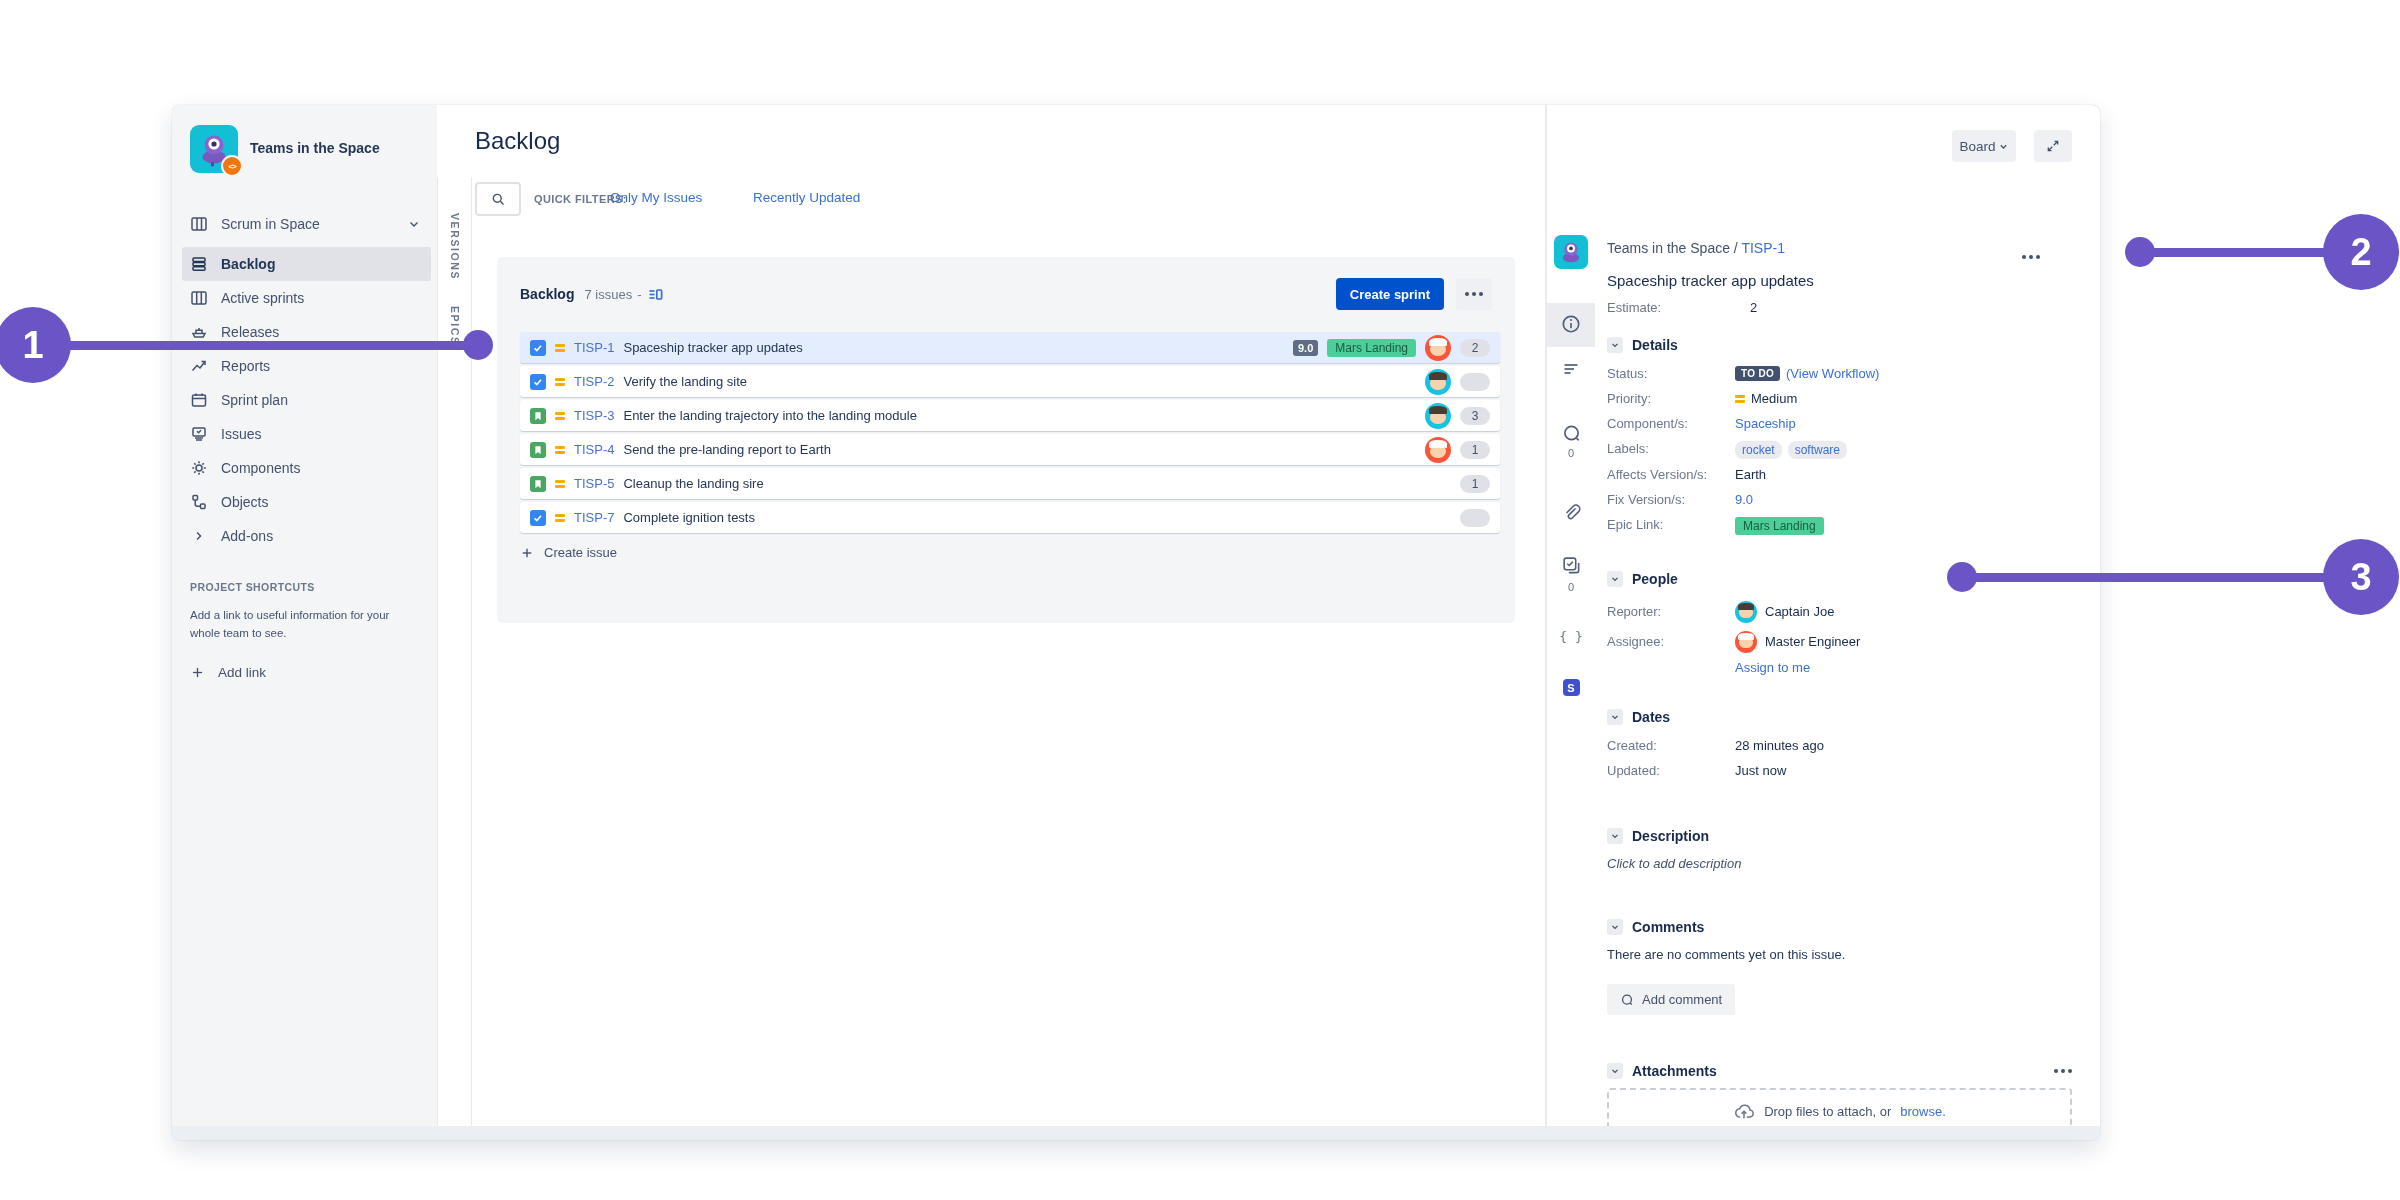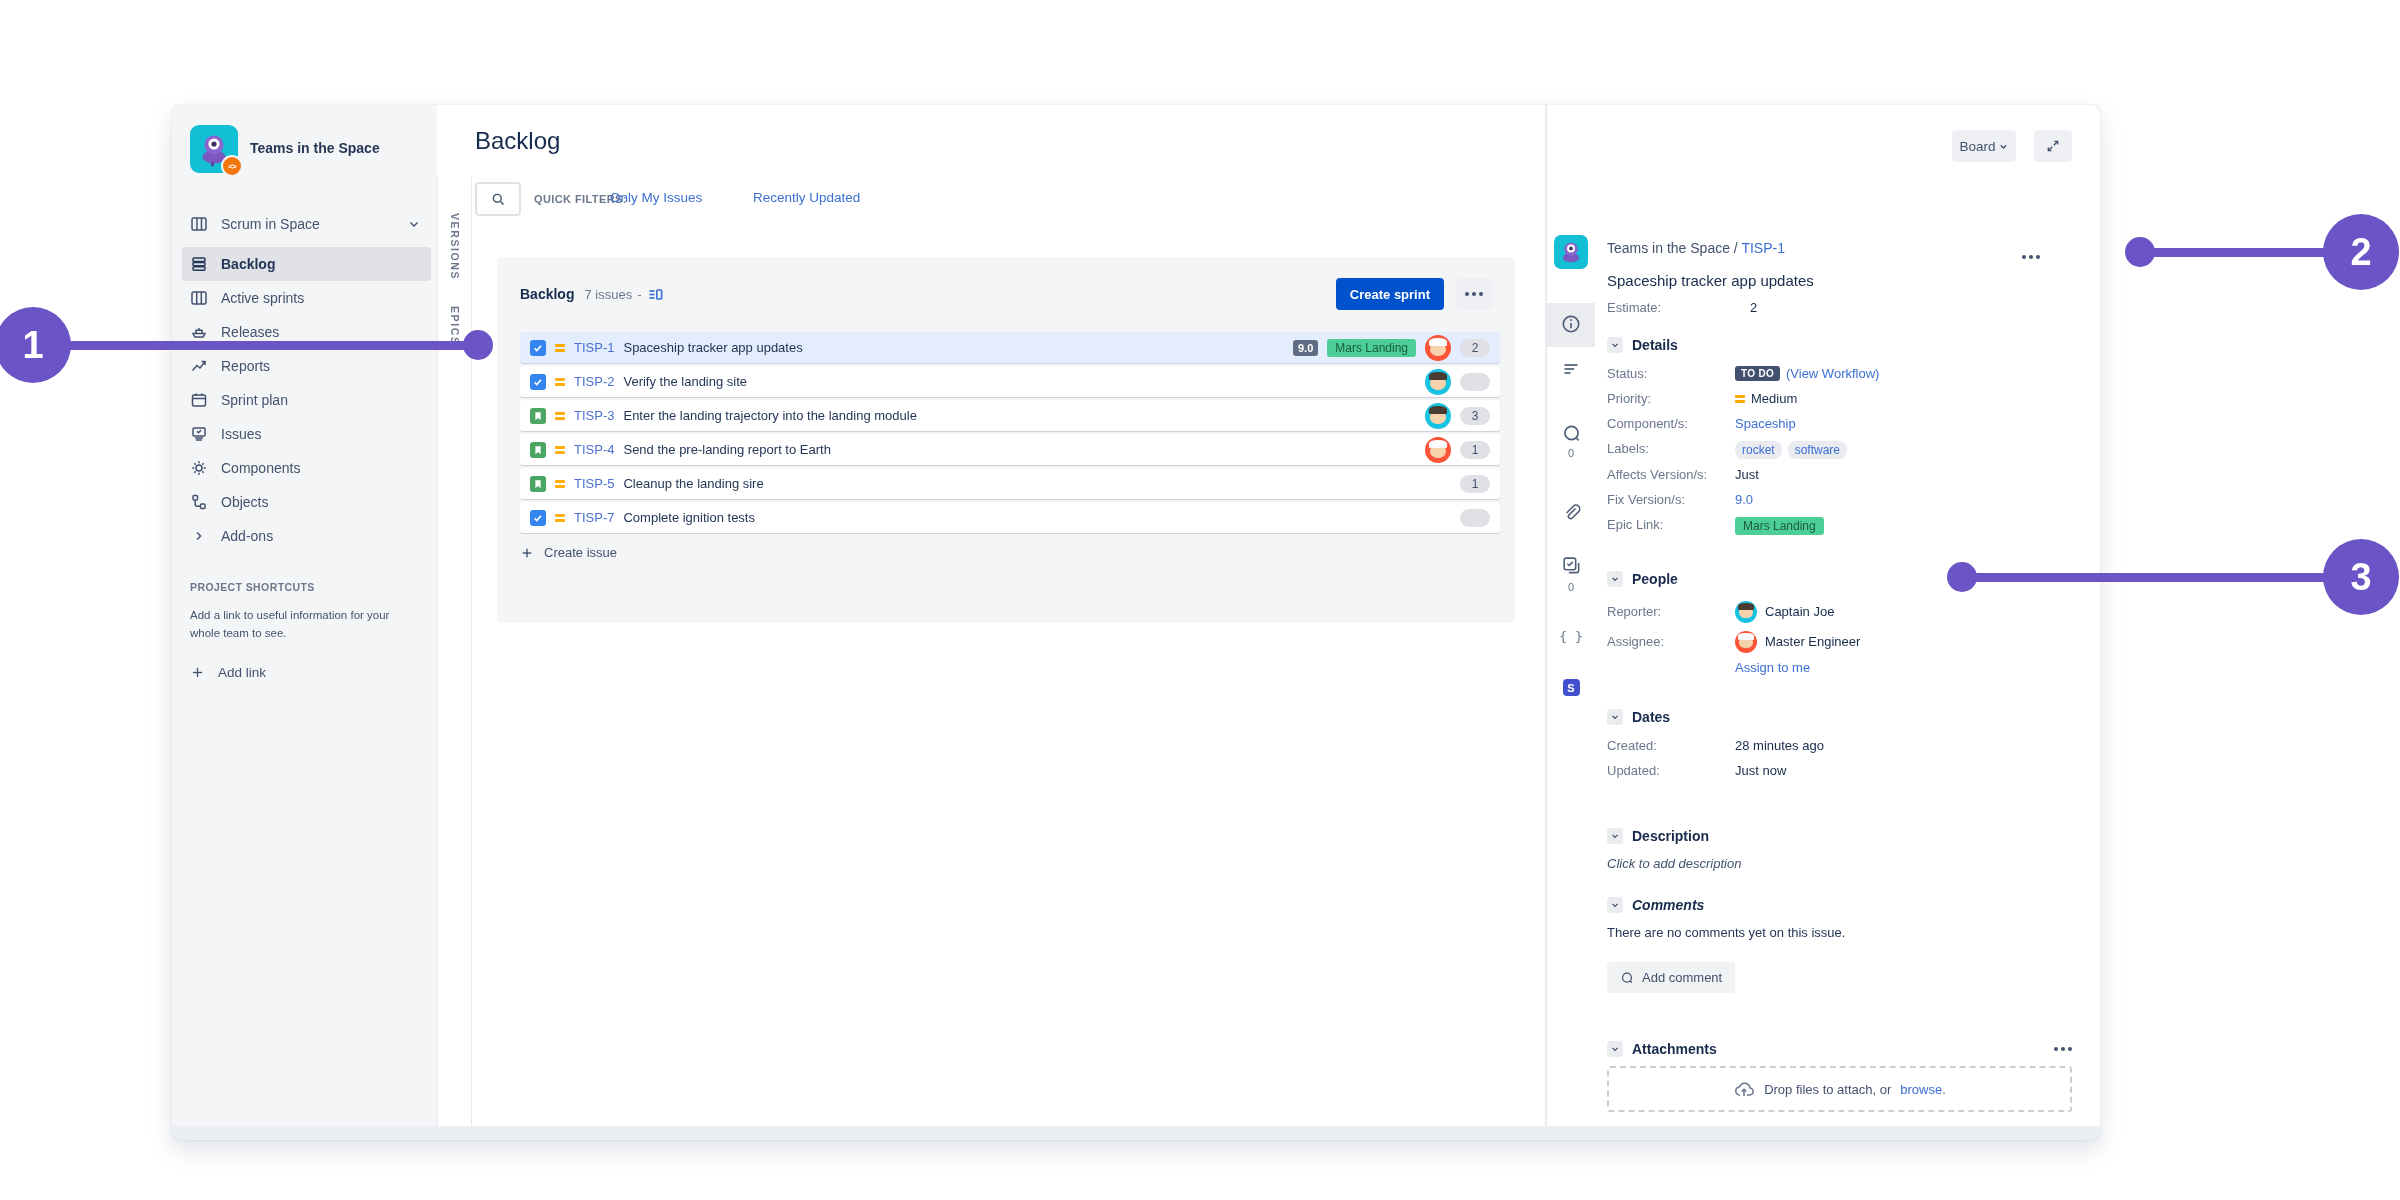--- a/index.html
+++ b/index.html
@@ -559,7 +559,7 @@
         </div>
         <div class="field-row">
           <span class="f-label">Affects Version/s:</span>
-          <span class="f-value">Just</span>
+          <span class="f-value">Earth</span>
         </div>
         <div class="field-row">
           <span class="f-label">Fix Version/s:</span>

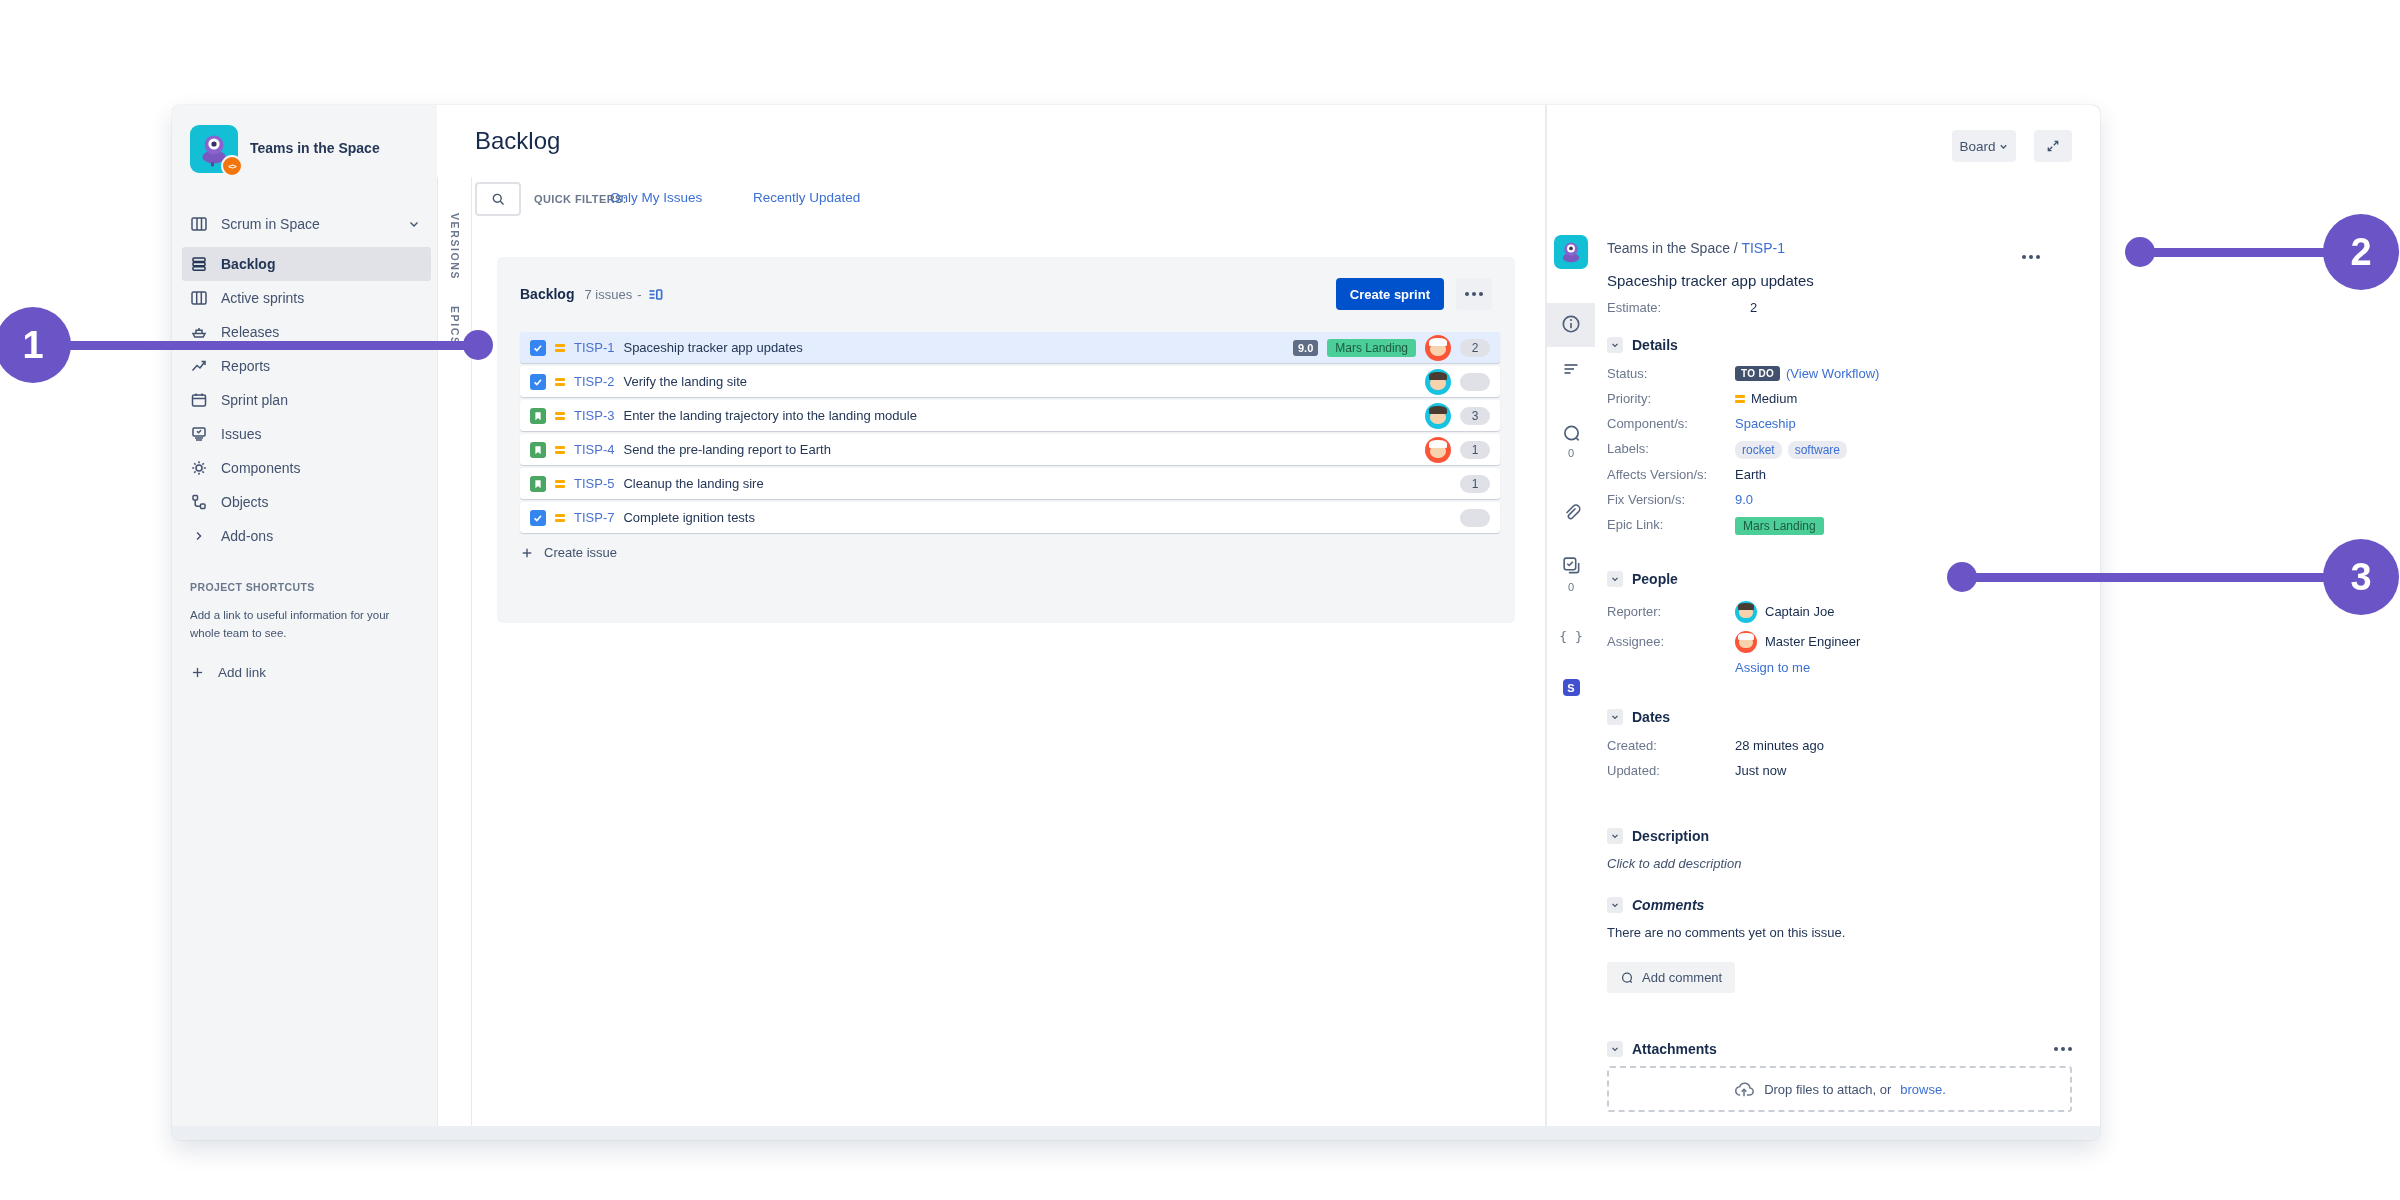--- a/index.html
+++ b/index.html
@@ -101,7 +101,7 @@
   .f-value{color:#172b4d;display:flex;align-items:center;gap:6px;flex-wrap:wrap;}
   .sec-head{display:flex;align-items:center;gap:9px;font-size:14px;font-weight:bold;color:#172b4d;}
   .chev-box{width:16px;height:16px;border-radius:3px;background:#ebecf0;display:flex;align-items:center;justify-content:center;flex:none;}
-  .mt22{margin-top:22px;} .mt36{margin-top:36px;} .mt34{margin-top:34px;} .mt32{margin-top:48px;} .mt30{margin-top:26px;font-style:italic;}
+  .mt22{margin-top:22px;} .mt36{margin-top:36px;} .mt34{margin-top:34px;} .mt32{margin-top:48px;} .mt30{margin-top:48px;}
   .fields{margin-top:13px;}
   .field-row{display:flex;margin-bottom:8px;font-size:13px;min-height:17px;align-items:flex-start;}
   .todo-badge{background:#42526e;color:#fff;font-size:10px;font-weight:bold;letter-spacing:.3px;border-radius:3px;padding:2px 6px;}

